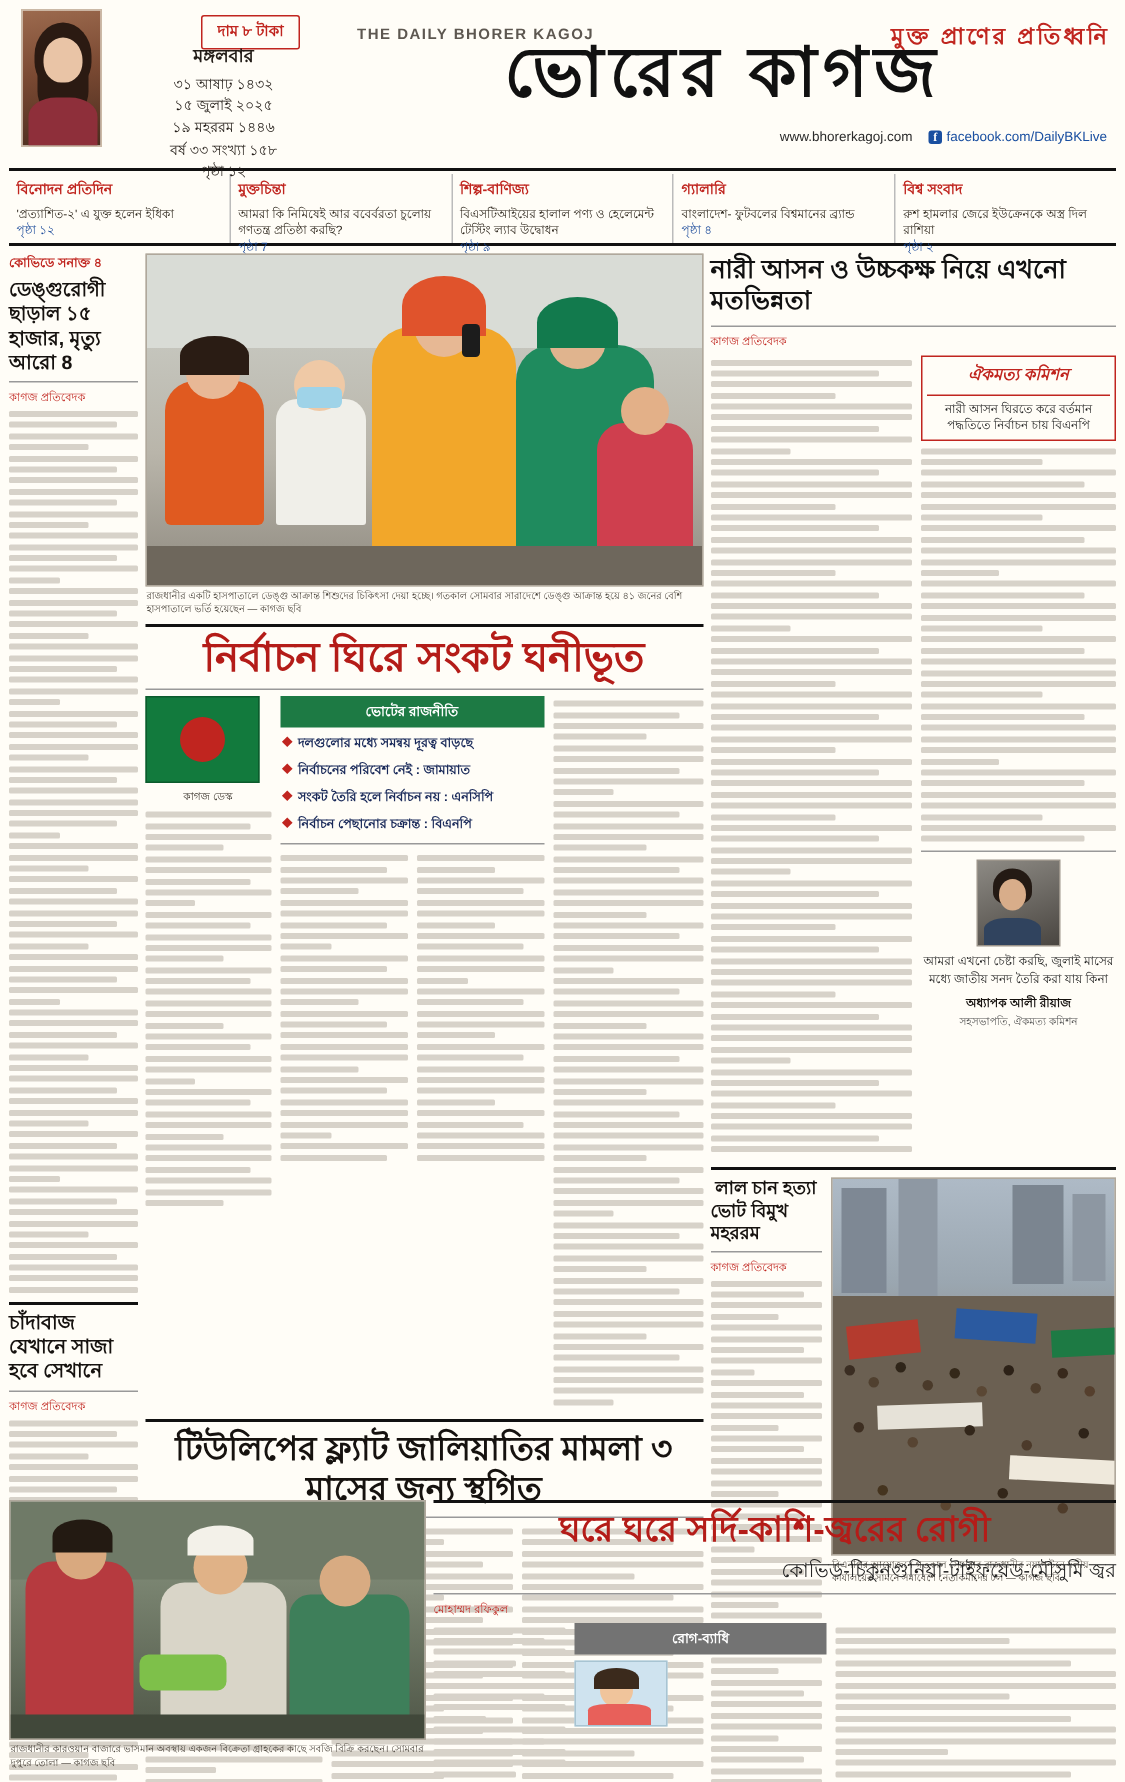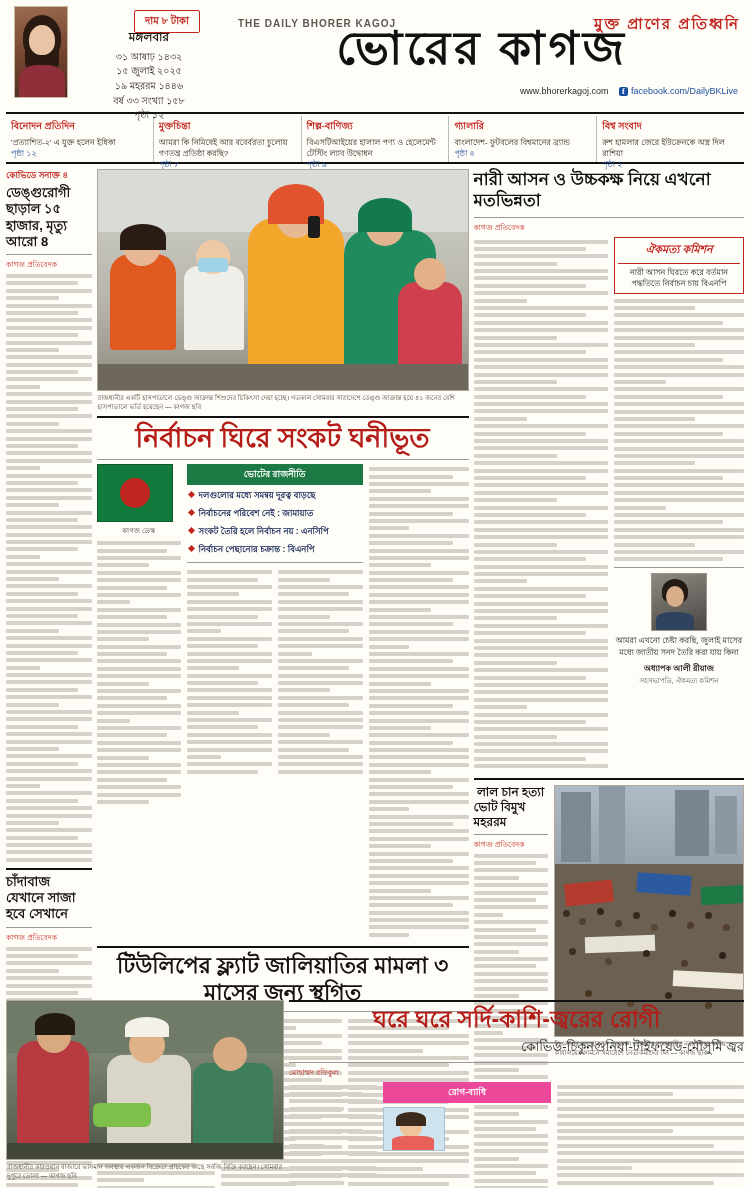--- a/index.html
+++ b/index.html
@@ -950,7 +950,7 @@
           </div>
         </div>
         <div style="width:168px;">
-          <div class="greenbar" style="background:#ec4899;">রোগ-ব্যাধি</div>
+          <div class="greenbar" style="background:#737373;">রোগ-ব্যাধি</div>
           <div style="display:flex;gap:5px;margin-top:4px;">
             <div style="width:62px;height:44px;background:#cfe3ef;border:1px solid #a8c4d2;position:relative;">
               <div class="sc" style="left:16px;top:8px;width:22px;height:22px;background:#f0c49b;border-radius:50%;"></div>

